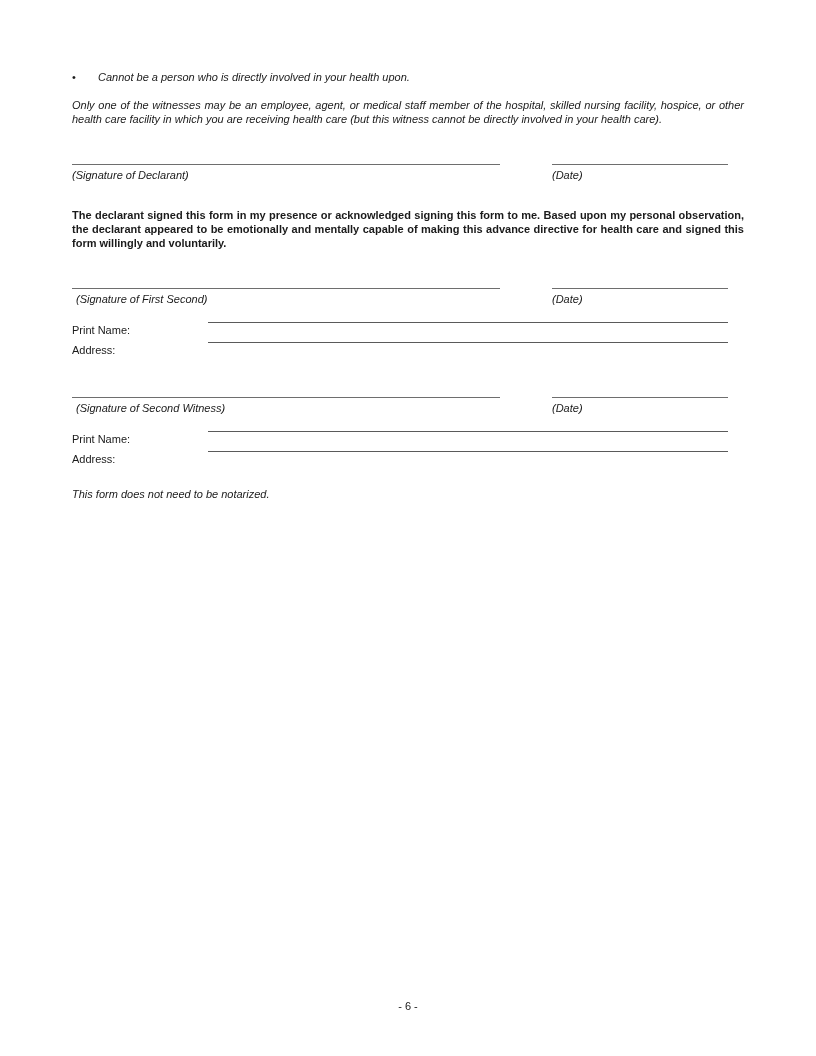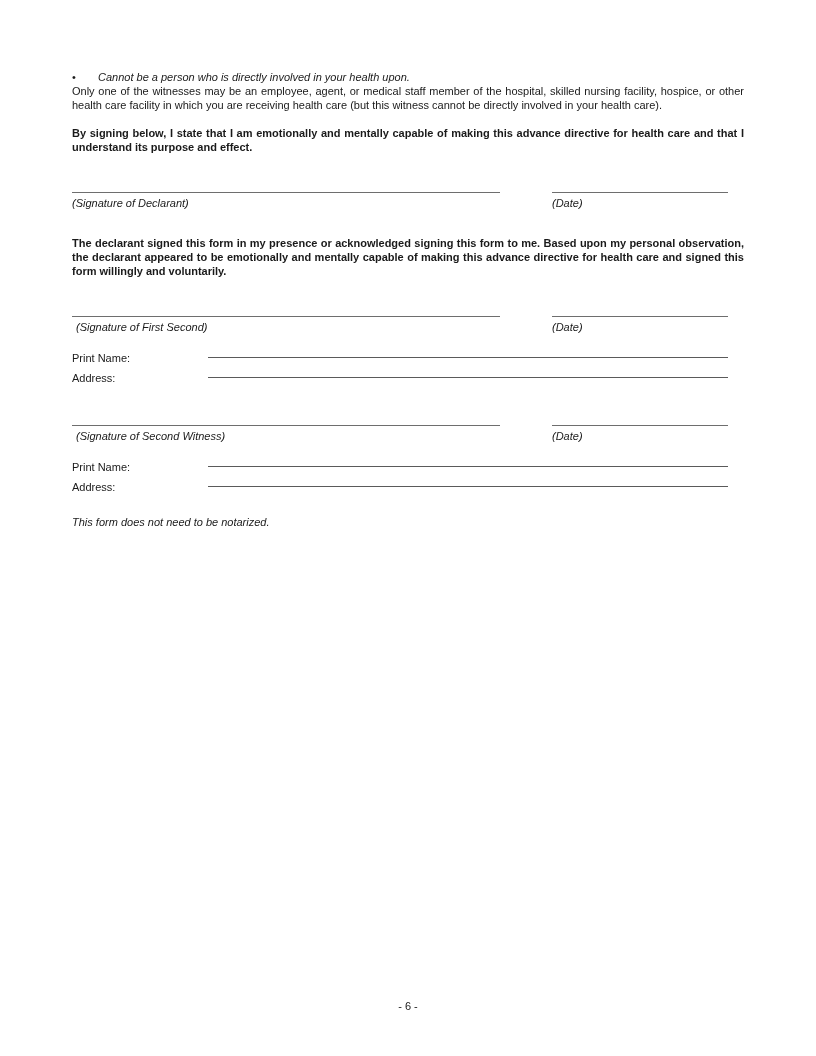--- a/index.html
+++ b/index.html
@@ -36,6 +36,8 @@
   .bullet-text { font-style: italic; }
 
   .para-italic {
+    margin-top: 14px;
+    font-style: italic;
     text-align: justify;
   }
 

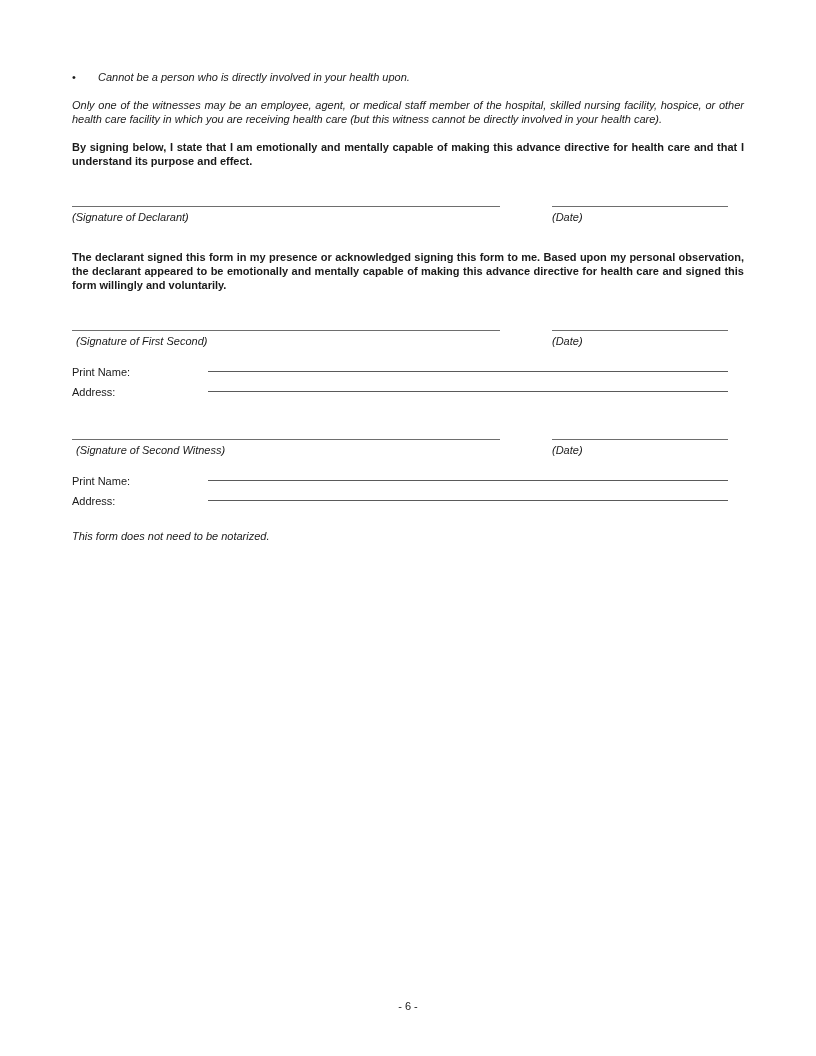--- a/index.html
+++ b/index.html
@@ -120,7 +120,6 @@
 
     <p class="para-italic">Only one of the witnesses may be an employee, agent, or medical staff member of the hospital, skilled nursing facility, hospice, or other health care facility in which you are receiving health care (but this witness cannot be directly involved in your health care).</p>
 
-    <p class="para-bold">By signing below, I state that I am emotionally and mentally capable of making this advance directive for health care and that I understand its purpose and effect.</p>
 
     <div class="sig-row">
       <div class="sig-col-main">

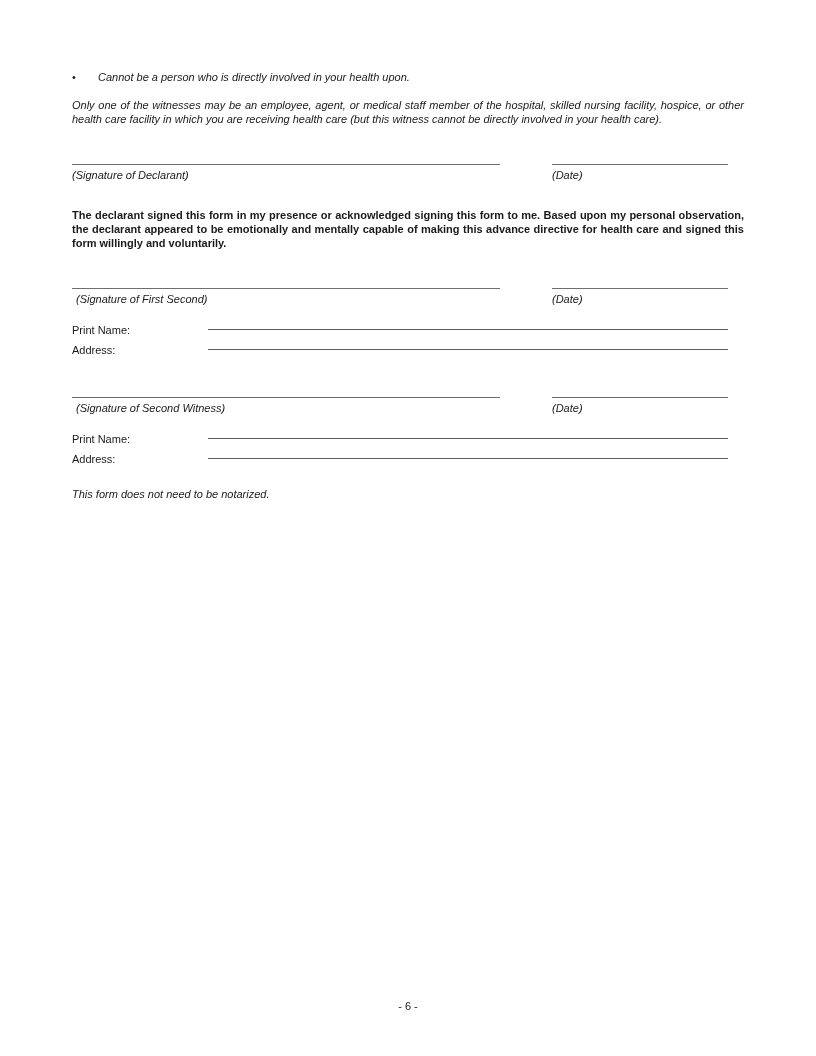--- a/index.html
+++ b/index.html
@@ -75,7 +75,7 @@
   .fields-block { margin-top: 16px; }
   .field-row {
     display: flex;
-    align-items: center;
+    align-items: flex-start;
     height: 17px;
     margin-top: 3px;
   }

